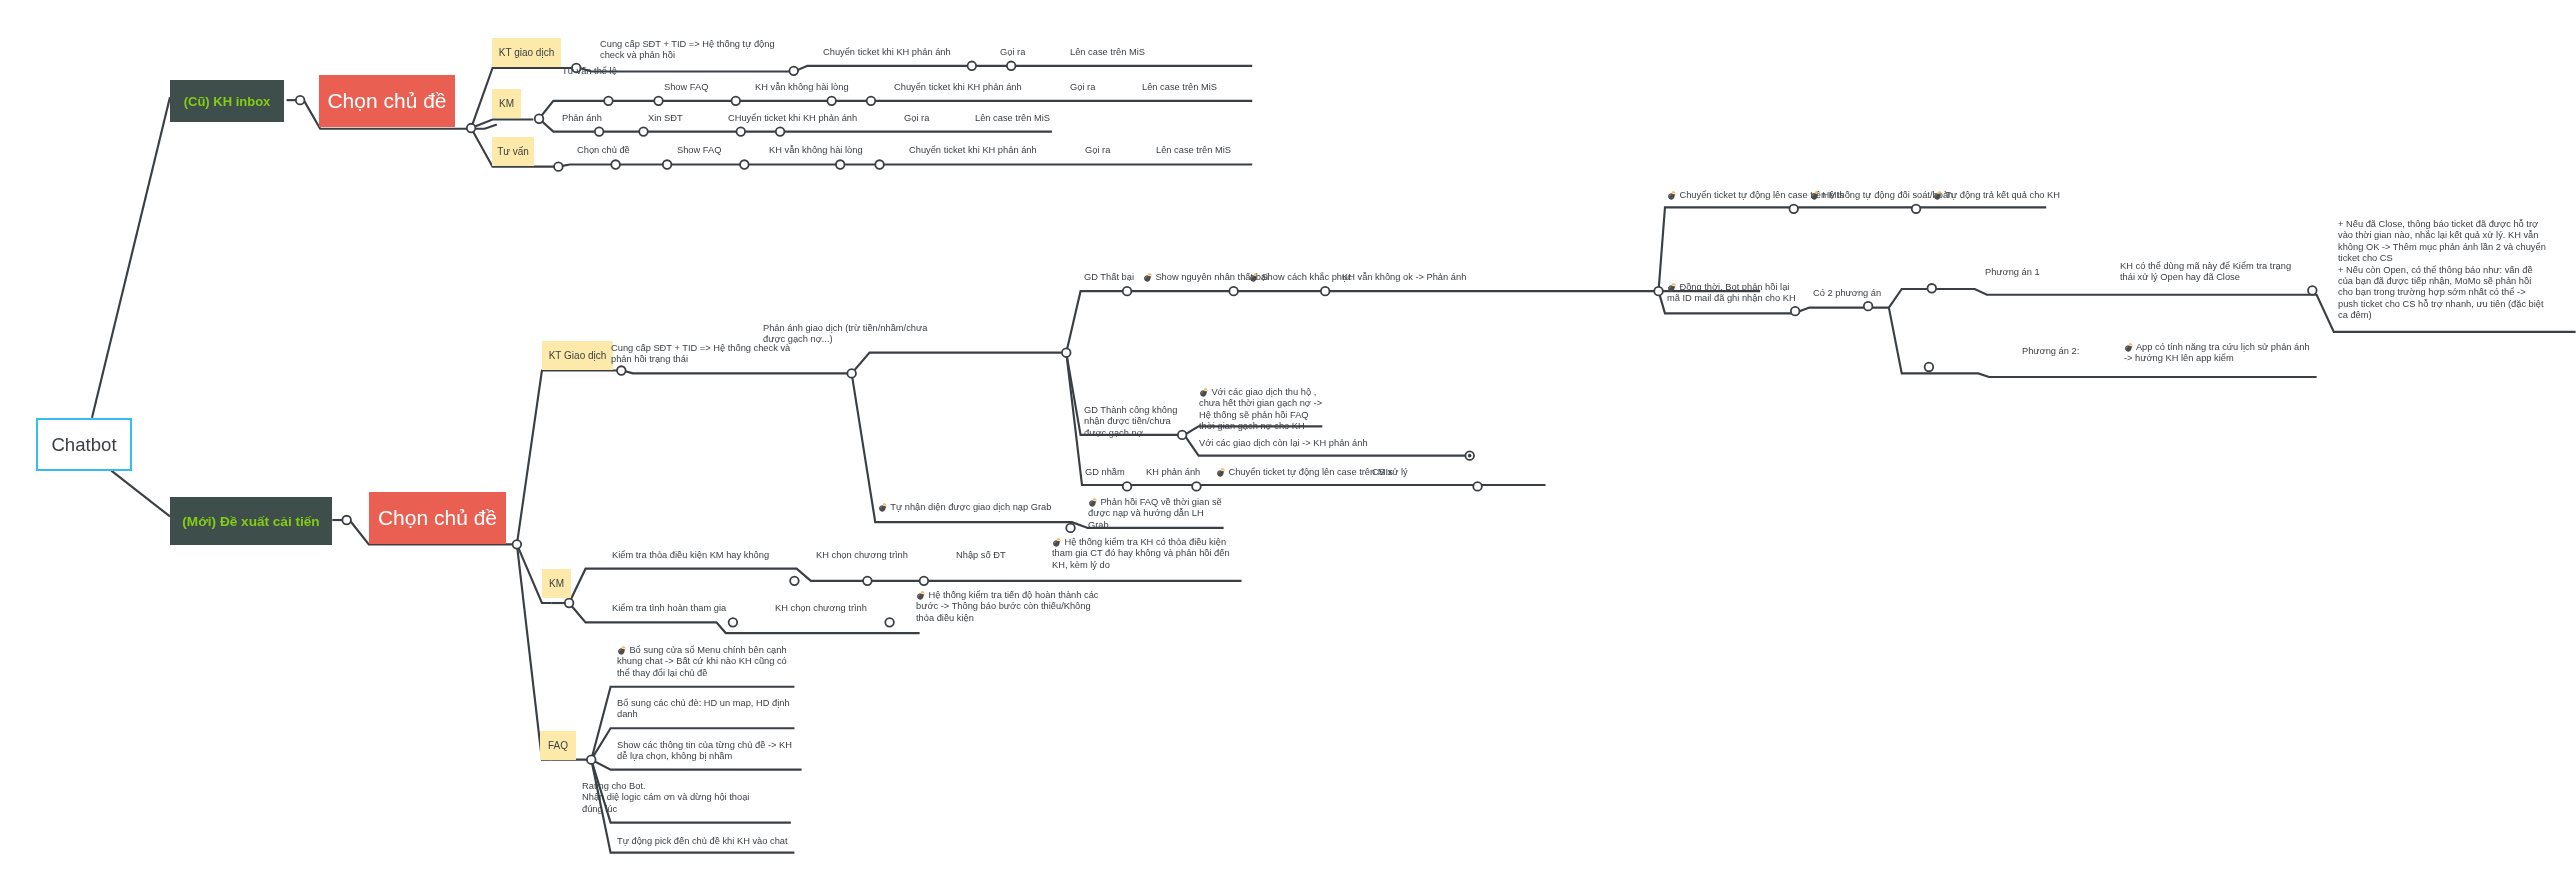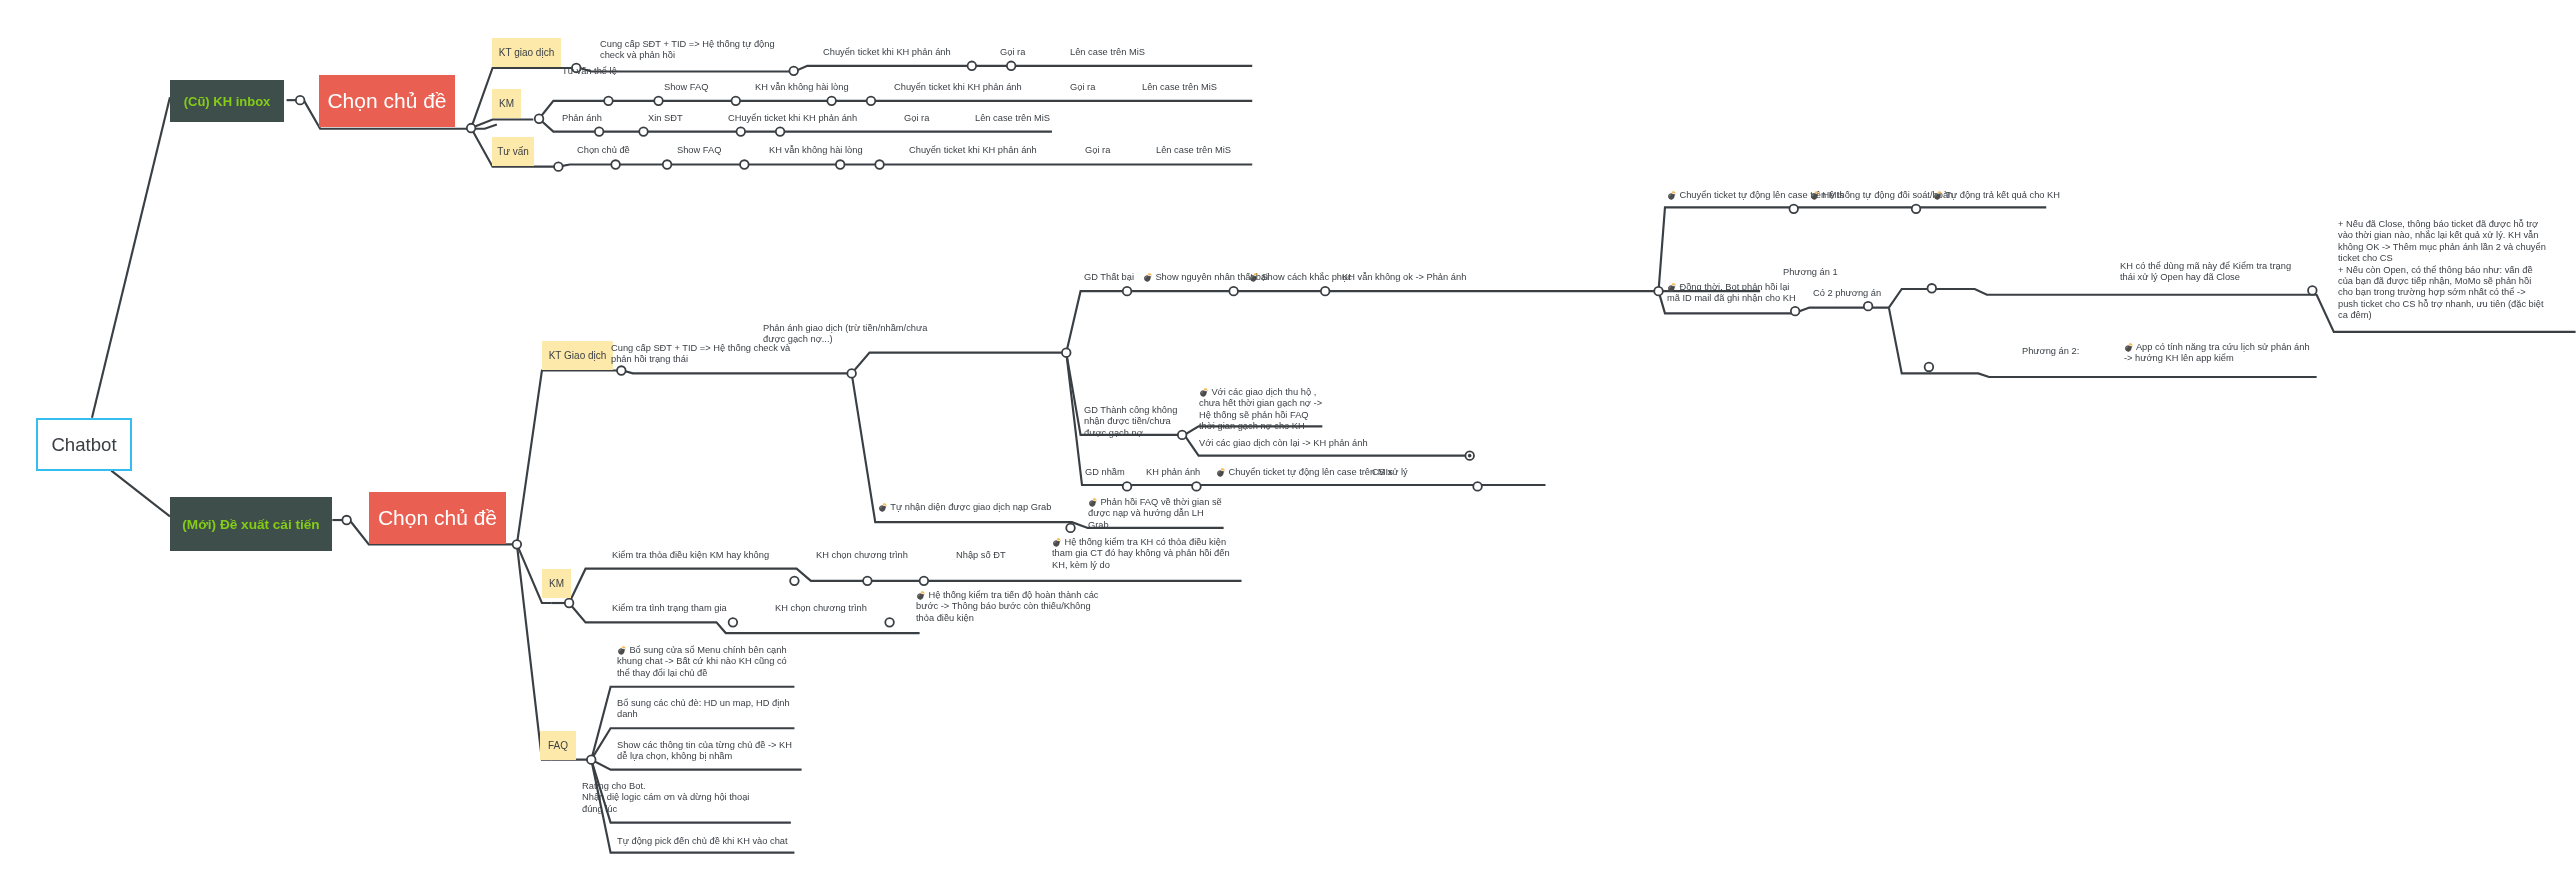--- a/index.html
+++ b/index.html
@@ -182,7 +182,7 @@
 
 <div class="lbl wrap" style="left:1667px;top:282px;width:129px;"><span class="bomb">💣</span> <span>Đồng thời, Bot phản hồi lại mã ID mail đã ghi nhận cho KH</span></div>
 <div class="lbl" style="left:1813px;top:288px;">Có 2 phương án</div>
-<div class="lbl" style="left:1783px;top:267px;">Phương án 1</div>
+<div class="lbl" style="left:1985px;top:267px;">Phương án 1</div>
 <div class="lbl wrap" style="left:2120px;top:261px;width:179px;">KH có thể dùng mã này để Kiểm tra trạng thái xử lý Open hay đã Close</div>
 <div class="lbl wrap" style="left:2338px;top:219px;width:208px;white-space:pre-line;">+ Nếu đã Close, thông báo ticket đã được hỗ trợ vào thời gian nào, nhắc lại kết quả xử lý. KH vẫn không OK -&gt; Thêm mục phản ánh lần 2 và chuyển ticket cho CS
 + Nếu còn Open, có thể thông báo như: vấn đề của bạn đã được tiếp nhận, MoMo sẽ phản hồi cho bạn trong trường hợp sớm nhất có thể -&gt; push ticket cho CS hỗ trợ nhanh, ưu tiên (đặc biệt ca đêm)</div>

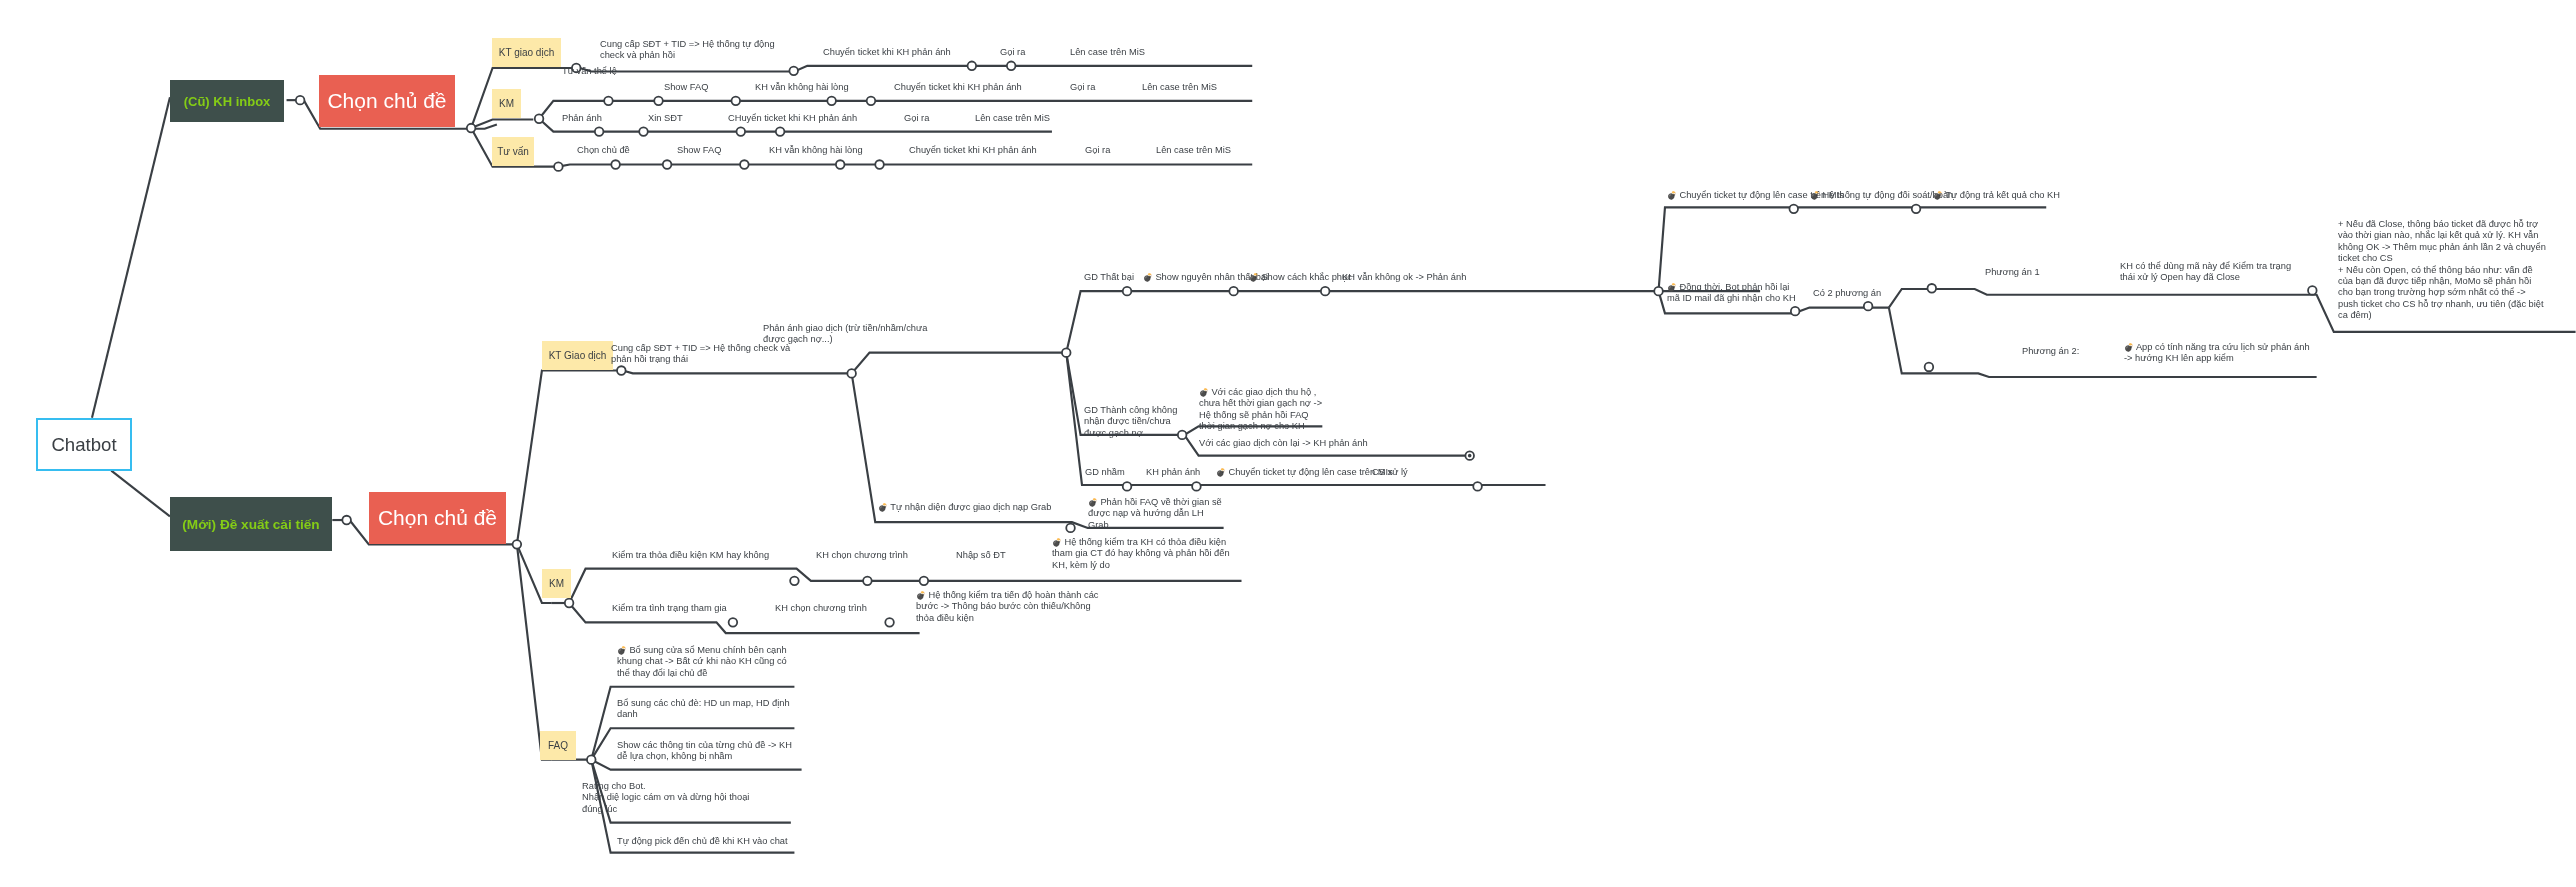--- a/index.html
+++ b/index.html
@@ -162,7 +162,7 @@
 <div class="lbl" style="left:1085px;top:145px;">Gọi ra</div>
 <div class="lbl" style="left:1156px;top:145px;">Lên case trên MiS</div>
 
-<div class="node main" style="left:170px;top:497px;width:162px;height:54px;">(Mới) Đề xuất cải tiến</div>
+<div class="node main" style="left:170px;top:497px;width:162px;height:48px;">(Mới) Đề xuất cải tiến</div>
 <div class="node topic" style="left:369px;top:492px;width:137px;height:52px;">Chọn chủ đề</div>
 <div class="node tag" style="left:542px;top:341px;width:71px;height:29px;">KT Giao dịch</div>
 <div class="node tag" style="left:542px;top:569px;width:29px;height:29px;">KM</div>

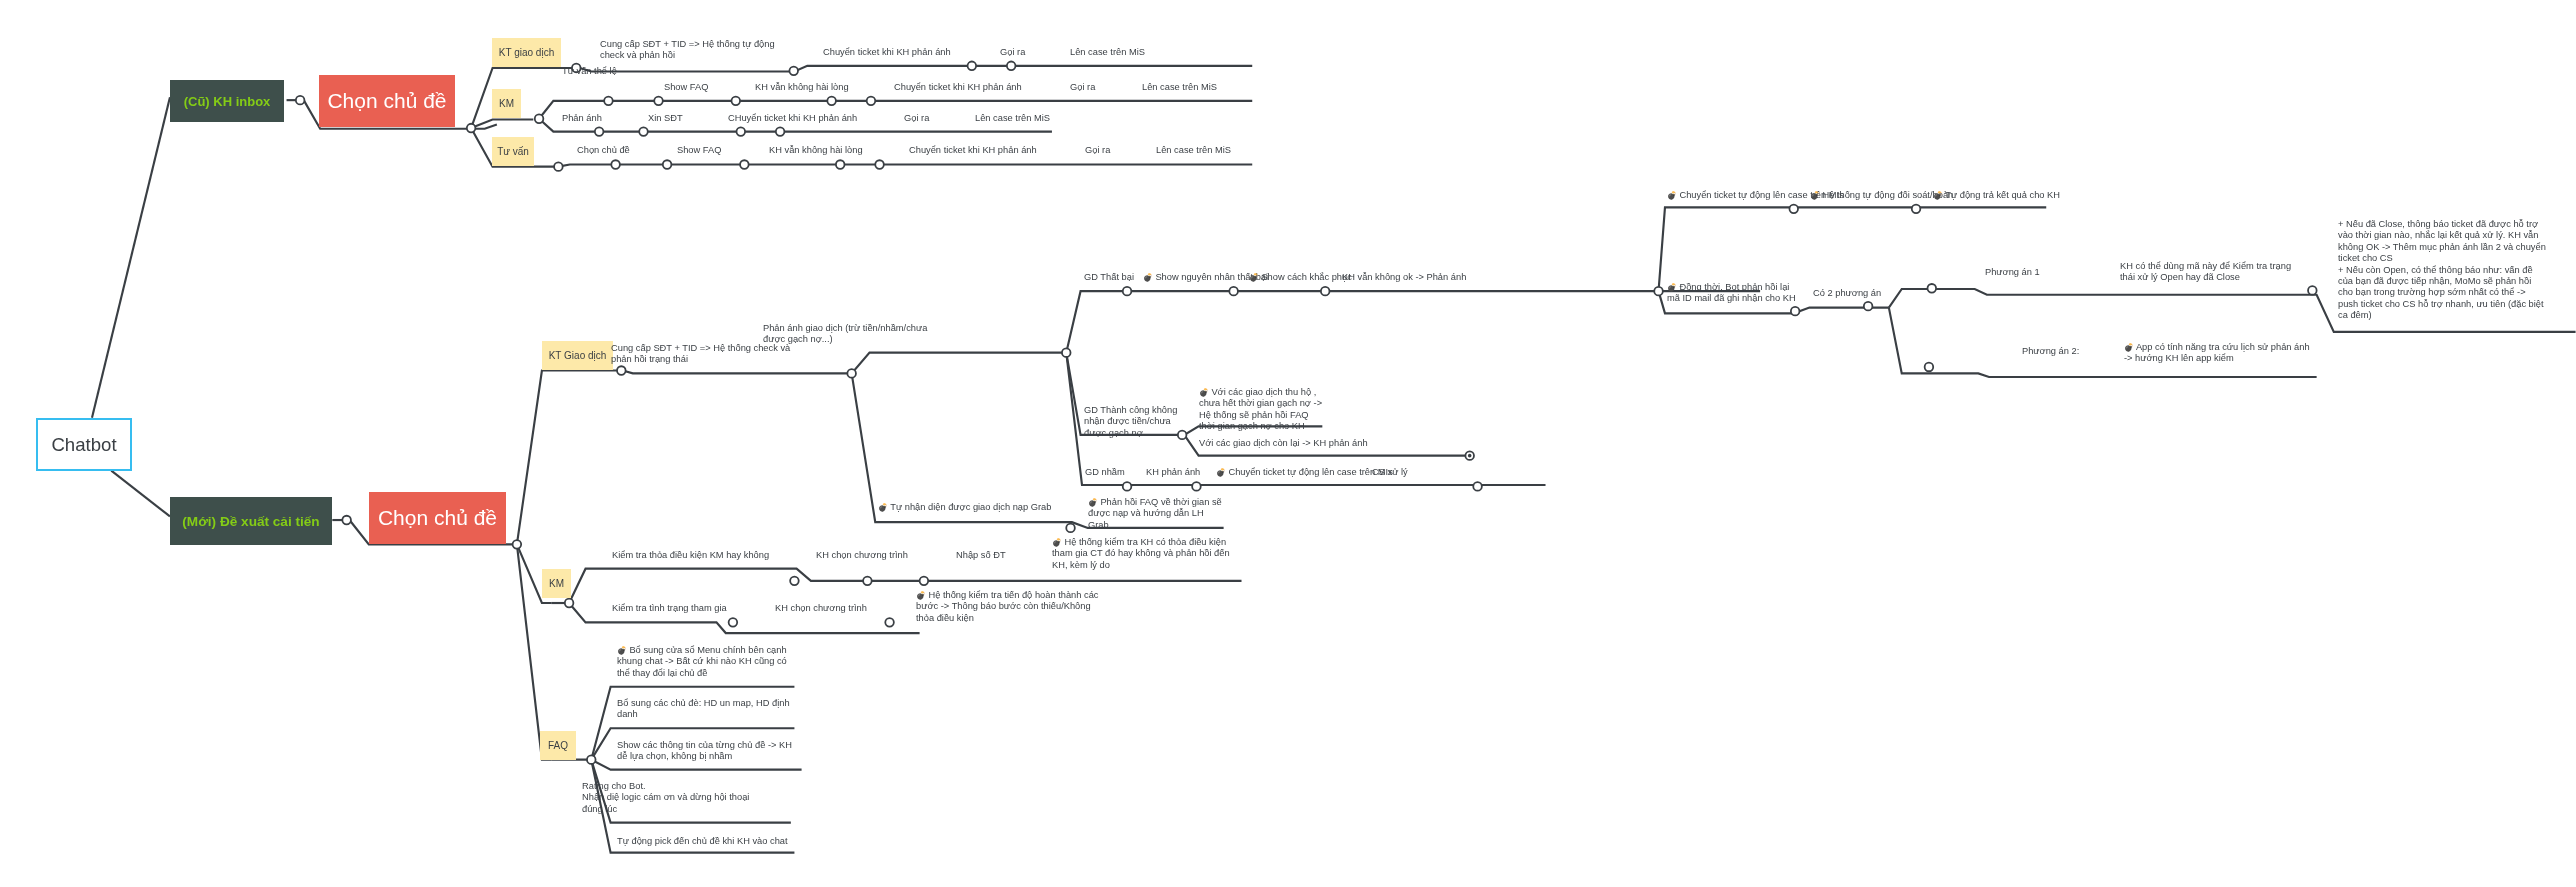--- a/index.html
+++ b/index.html
@@ -205,7 +205,7 @@
 <div class="lbl" style="left:816px;top:550px;">KH chọn chương trình</div>
 <div class="lbl" style="left:956px;top:550px;">Nhập số ĐT</div>
 <div class="lbl wrap" style="left:1052px;top:537px;width:190px;"><span class="bomb">💣</span> <span>Hệ thống kiểm tra KH có thỏa điều kiện tham gia CT đó hay không và phản hồi đến KH, kèm lý do</span></div>
-<div class="lbl" style="left:612px;top:603px;">Kiểm tra tình trạng tham gia</div>
+<div class="lbl" style="left:612px;top:603px;">Kiểm tra tình hoàn tham gia</div>
 <div class="lbl" style="left:775px;top:603px;">KH chọn chương trình</div>
 <div class="lbl wrap" style="left:916px;top:590px;width:193px;"><span class="bomb">💣</span> <span>Hệ thống kiểm tra tiến độ hoàn thành các bước -&gt; Thông báo bước còn thiếu/Không thỏa điều kiện</span></div>
 

